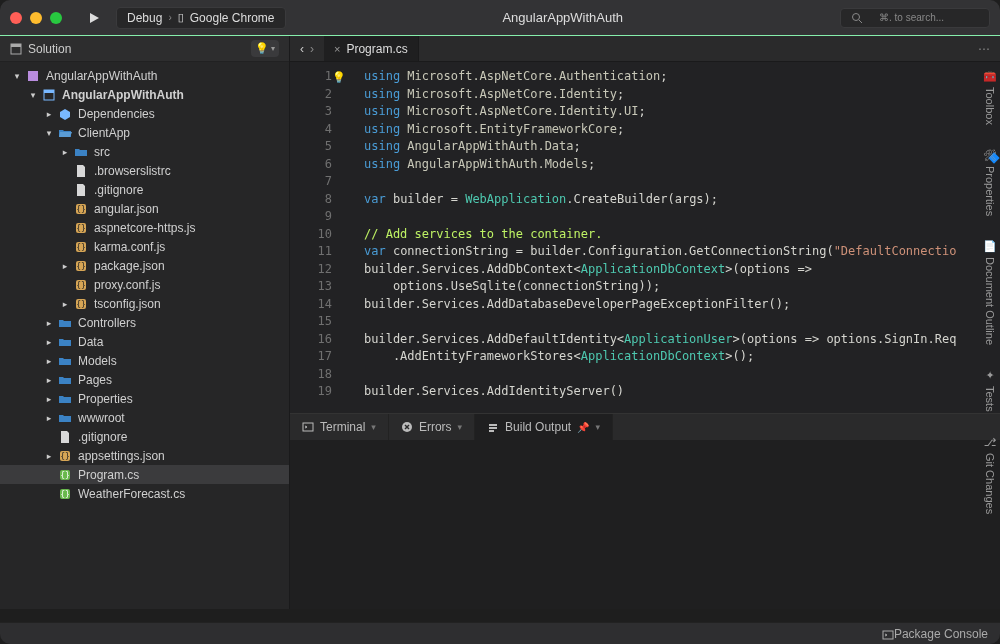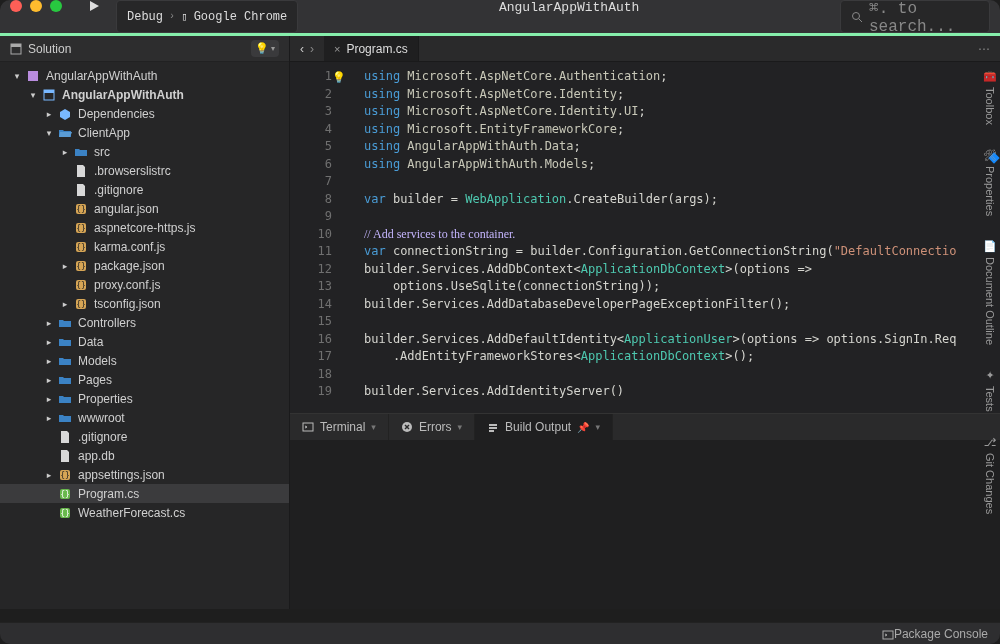--- a/index.html
+++ b/index.html
@@ -19,10 +19,10 @@
   height: 36px;
   background: #333335;
   display: flex;
+  align-items: center;
   padding: 0 10px;
   gap: 8px;
-  border-bottom: 3px solid #86efac;
-  font-family: Liberation Mono, monospace;
+  border-bottom: 1px solid #86efac;
 }
 .traffic { display: flex; gap: 8px; padding-right: 10px; }
 .tl { width: 12px; height: 12px; border-radius: 50%; }

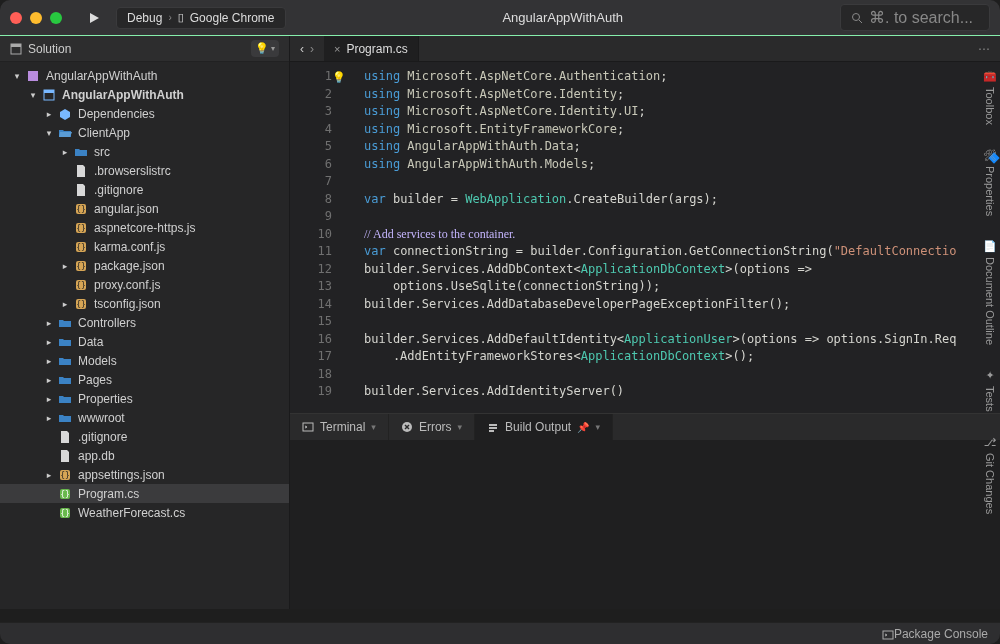--- a/index.html
+++ b/index.html
@@ -41,8 +41,8 @@
 .search-box {
   background: #272728; border: 1px solid #3a3a3c;
   border-radius: 4px; padding: 3px 10px;
-  color: #888; font-size: 16px;
-  display: flex; align-items: center; gap: 6px; width: 150px;
+  color: #888; font-size: 10px;
+  display: flex; align-items: center; gap: 16px; width: 150px;
 }
 
 

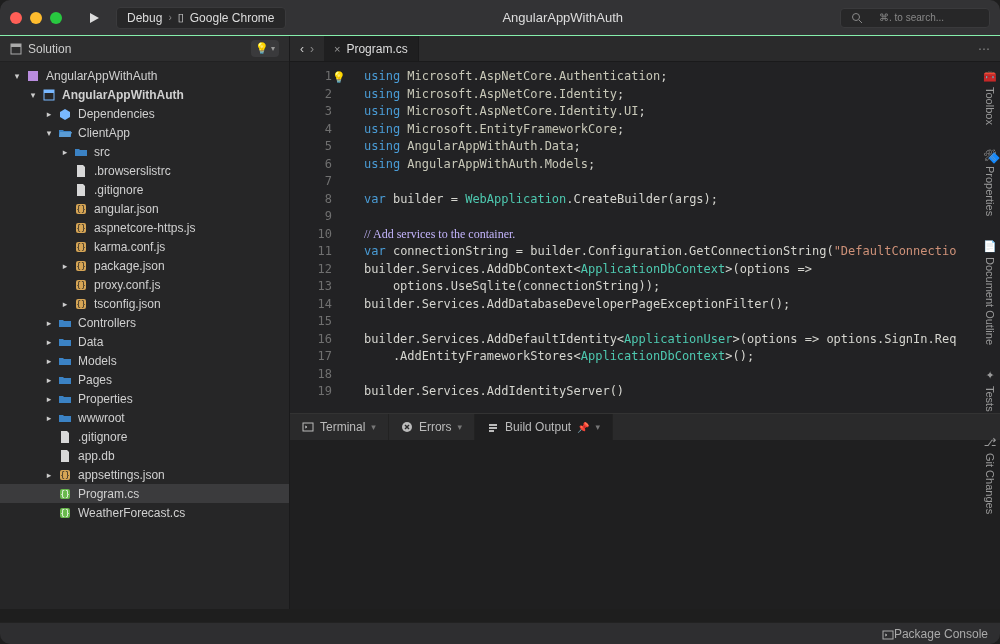--- a/index.html
+++ b/index.html
@@ -136,7 +136,7 @@
 .ns { color: #c8c8b8; }
 .type { color: #4ec9b0; }
 .str { color: #ce9178; }
-.cmt { color: #c4b5fd; font-family: Liberation Serif, serif; }
+.cmt { color: #bef264; }
 .punc { color: #d5d5cf; }
 
 .side-tabs {

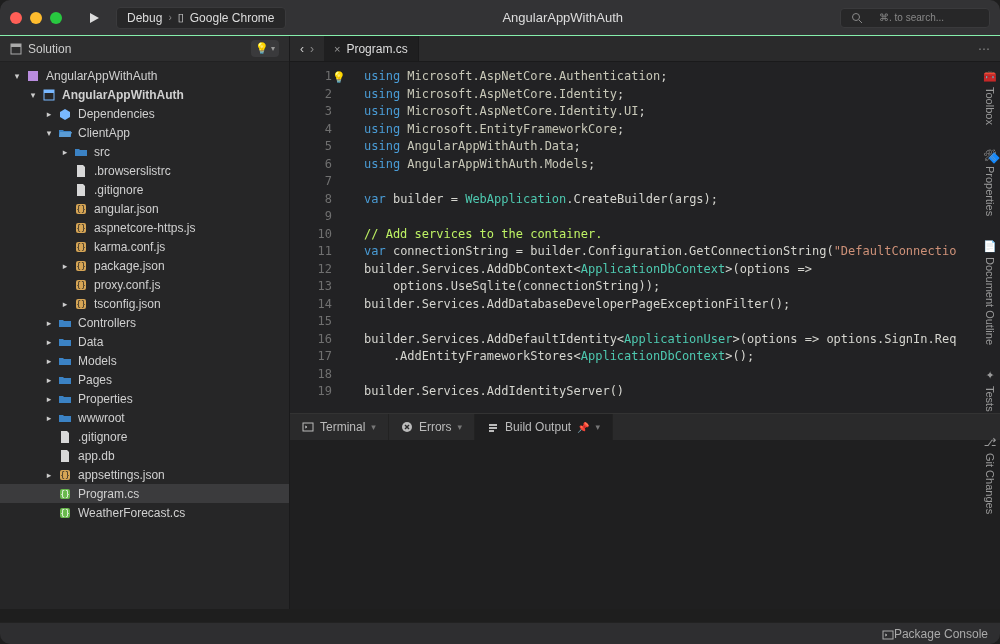--- a/index.html
+++ b/index.html
@@ -415,15 +415,6 @@
             </svg>
           </span>
           <span class="txt">.gitignore</span>
-        </div>
-        <div class="tree-item" style="padding-left: 44px;">
-          <span class="disc none">▸</span>
-          <span class="ico file">
-            <svg width="14" height="14" viewBox="0 0 14 14">
-              <path d="M3 1 L9 1 L11 3 L11 13 L3 13 Z" fill="#d8d8d8"></path>
-            </svg>
-          </span>
-          <span class="txt">app.db</span>
         </div>
         <div class="tree-item" style="padding-left: 44px;">
           <span class="disc ">▸</span>

